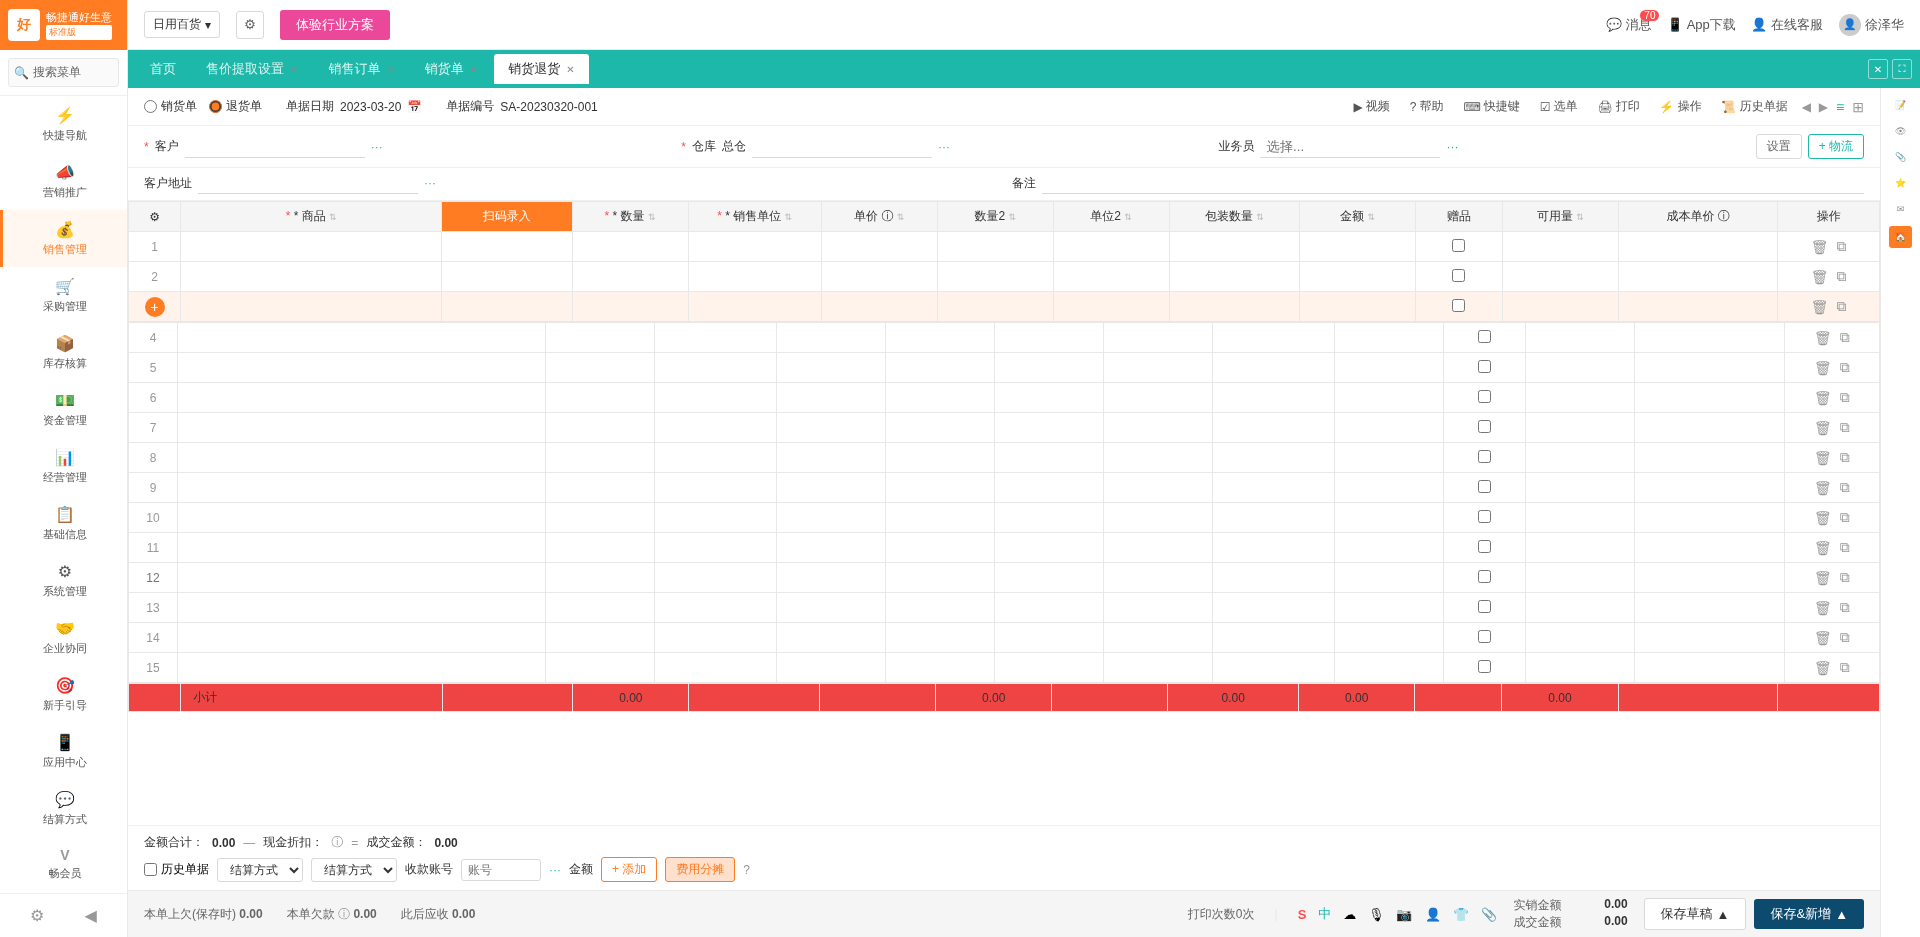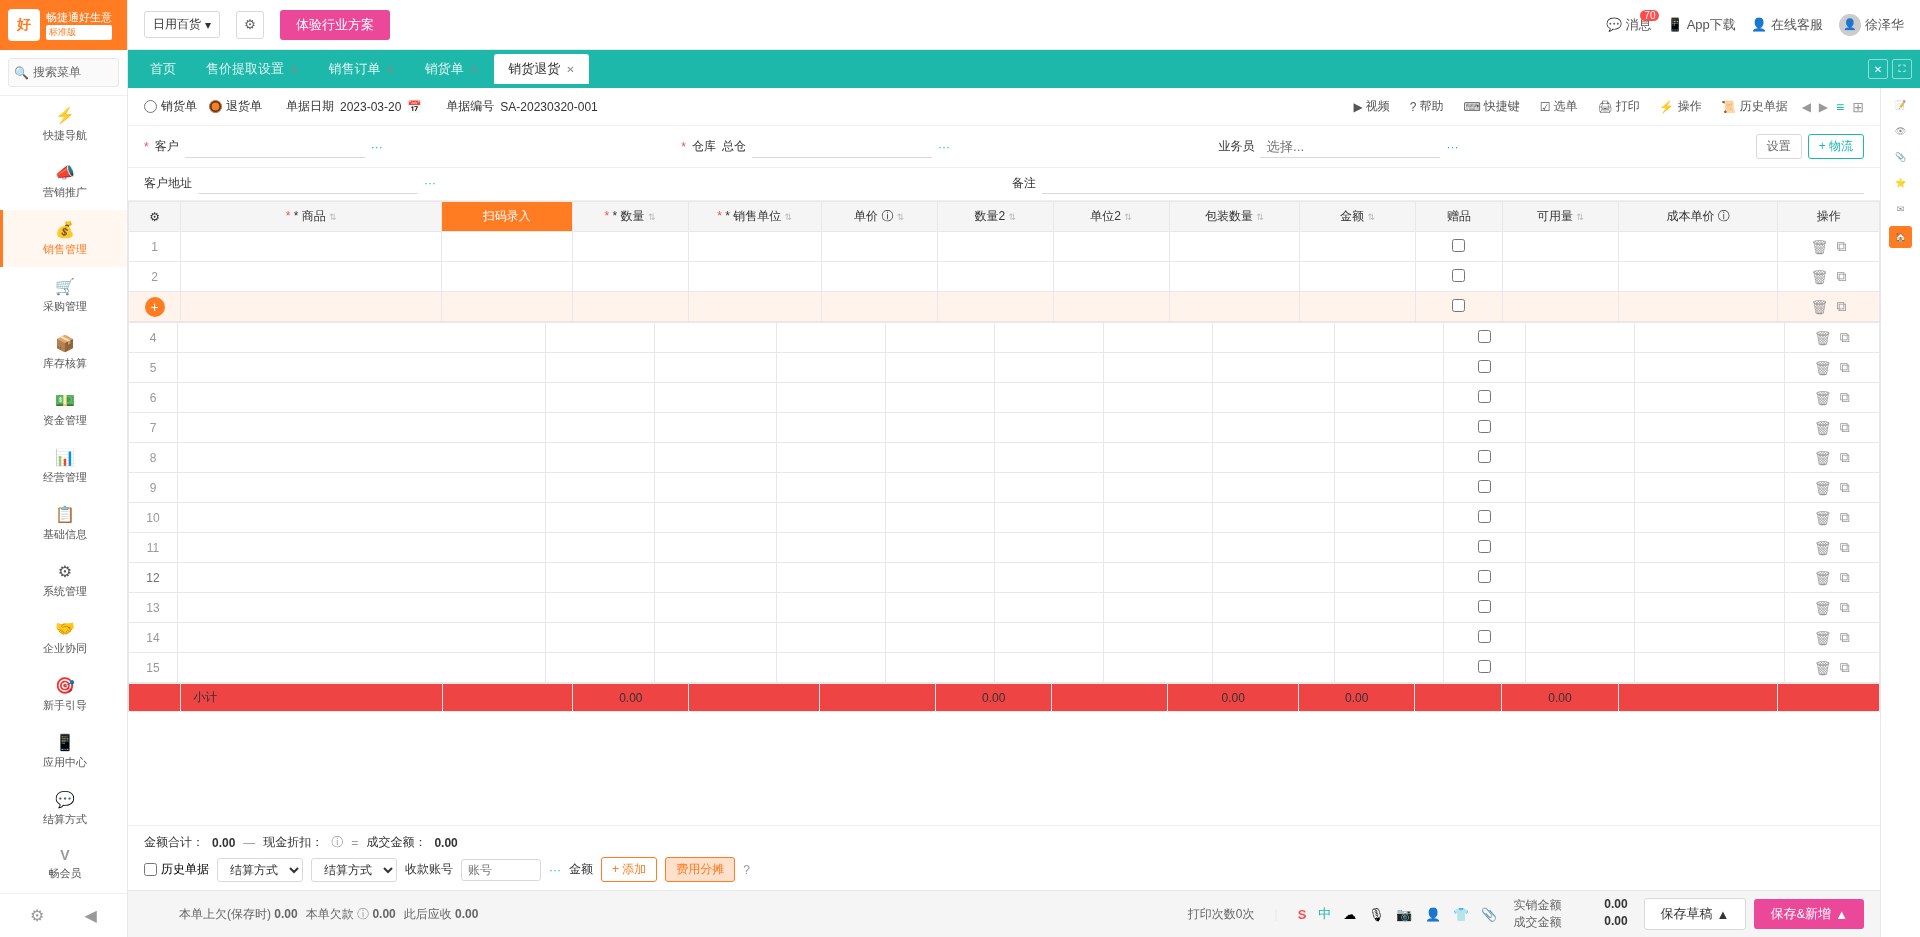--- a/index.html
+++ b/index.html
@@ -91,7 +91,7 @@
 
     
     .bottom-bar { background: #f5f5f5; border-top: 1px solid #e8e8e8; padding: 6px 16px; display: flex; align-items: center; gap: 16px; }
-    .bottom-info { display: flex; gap: 8px; color: #666; font-size: 12px; flex: 1; margin-left: 35px; }
+    .bottom-info { display: flex; gap: 24px; color: #666; font-size: 12px; flex: 1; }
     .bottom-tools { display: flex; gap: 12px; align-items: center; }
     .bottom-actions { display: flex; gap: 8px; margin-left: auto; align-items: center; }
     .save-draft-btn { border: 1px solid #d9d9d9; background: #fff; border-radius: 3px; padding: 6px 16px; cursor: pointer; color: #333; font-size: 13px; display: flex; align-items: center; gap: 4px; }

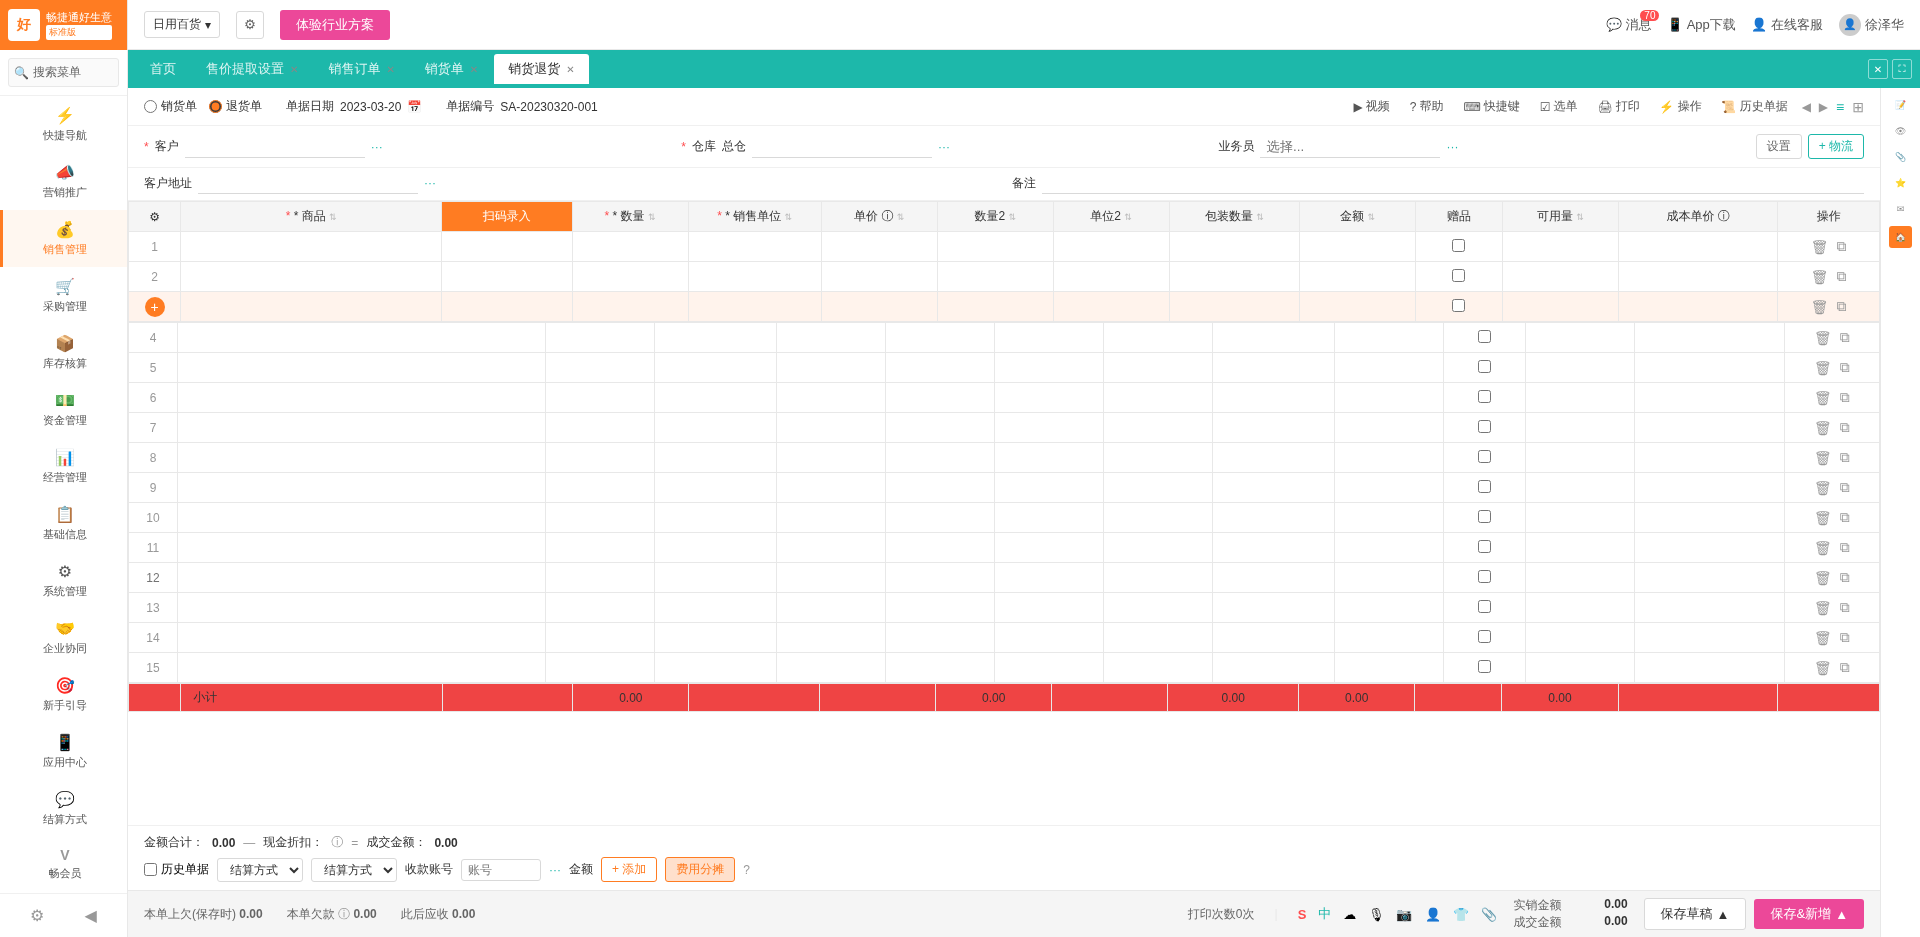--- a/index.html
+++ b/index.html
@@ -95,7 +95,7 @@
     .bottom-tools { display: flex; gap: 12px; align-items: center; }
     .bottom-actions { display: flex; gap: 8px; margin-left: auto; align-items: center; }
     .save-draft-btn { border: 1px solid #d9d9d9; background: #fff; border-radius: 3px; padding: 6px 16px; cursor: pointer; color: #333; font-size: 13px; display: flex; align-items: center; gap: 4px; }
-    .save-new-btn { background: #ec4899; color: #fff; border: none; border-radius: 3px; padding: 6px 16px; cursor: pointer; font-size: 13px; display: flex; align-items: center; gap: 4px; }
+    .save-new-btn { background: #0c4a6e; color: #fff; border: none; border-radius: 3px; padding: 6px 16px; cursor: pointer; font-size: 13px; display: flex; align-items: center; gap: 4px; }
 
     
     .right-panel { width: 40px; background: #fff; border-left: 1px solid #e8e8e8; display: flex; flex-direction: column; align-items: center; padding: 8px 0; gap: 8px; }

